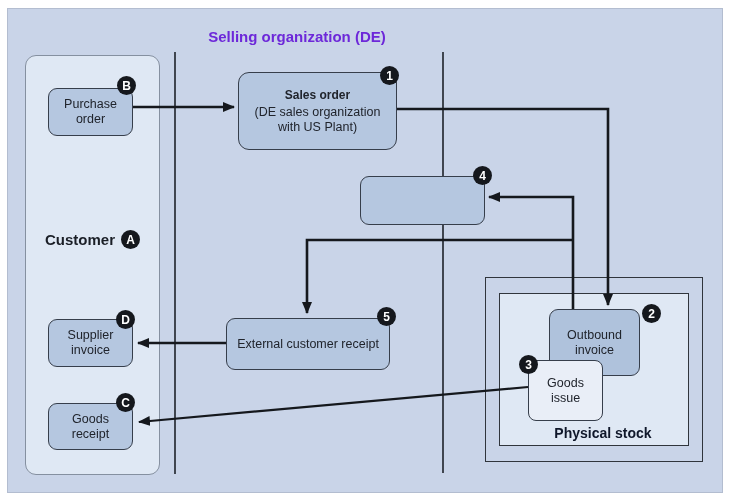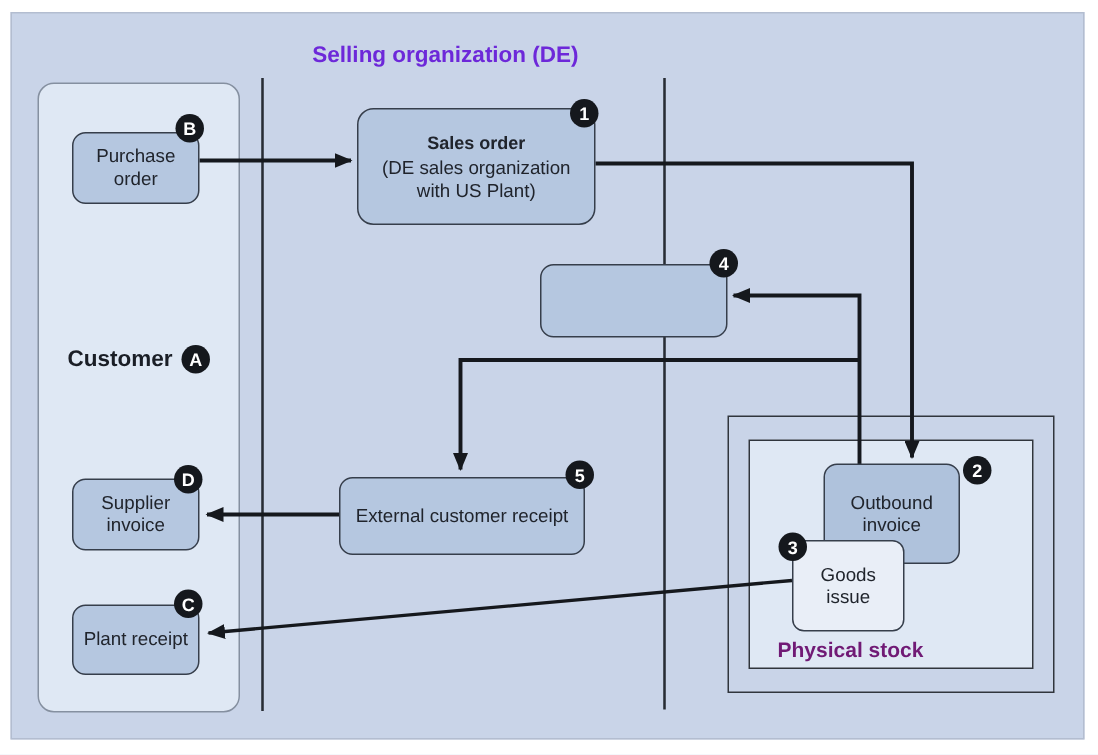--- a/index.html
+++ b/index.html
@@ -145,7 +145,7 @@
   </div>
 
   <div id="node-goods-receipt" class="node">
-    <span class="node-label">Plant receipt</span>
+    <span class="node-label">Goods receipt</span>
     <span class="badge">C</span>
   </div>
 

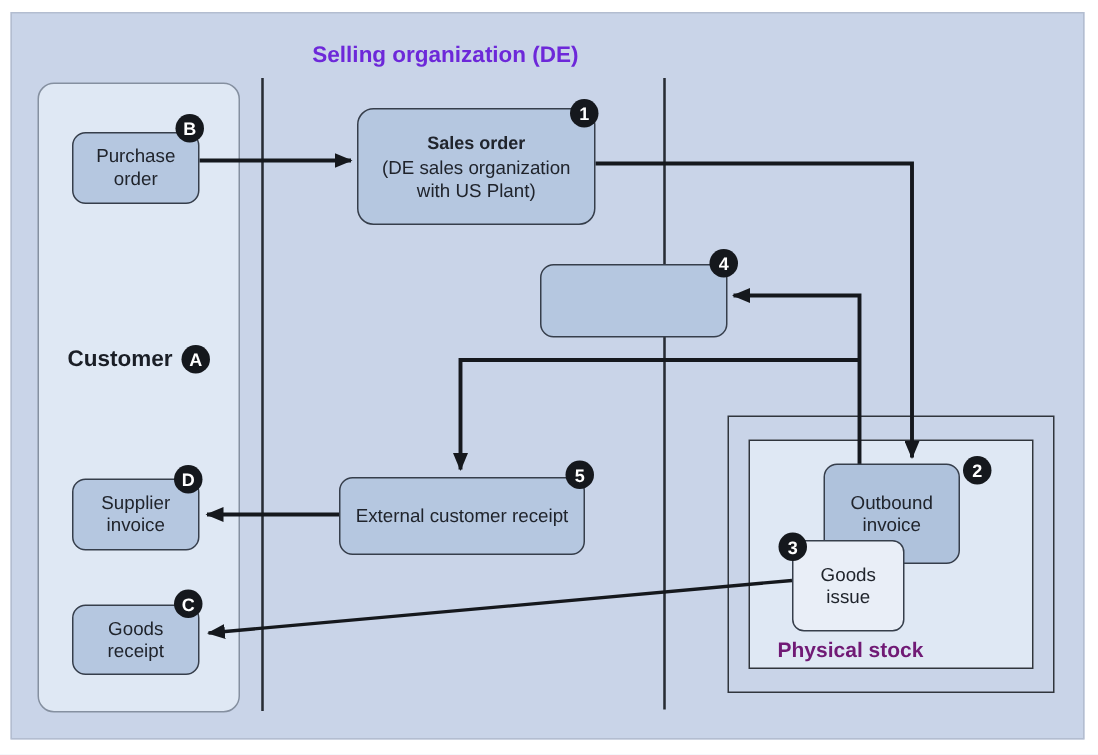--- a/index.html
+++ b/index.html
@@ -40,8 +40,8 @@
     font-weight:bold;font-size:15px;color:#1a1e26;
   }
   #physical-stock-label{
-    position:absolute;z-index:4;left:472px;top:425px;width:190px;
-    text-align:center;font-weight:bold;font-size:14px;color:#701a75;
+    position:absolute;z-index:4;left:508px;top:425px;width:190px;
+    text-align:center;font-weight:bold;font-size:14px;color:#0f172a;
   }
   
   .node{

